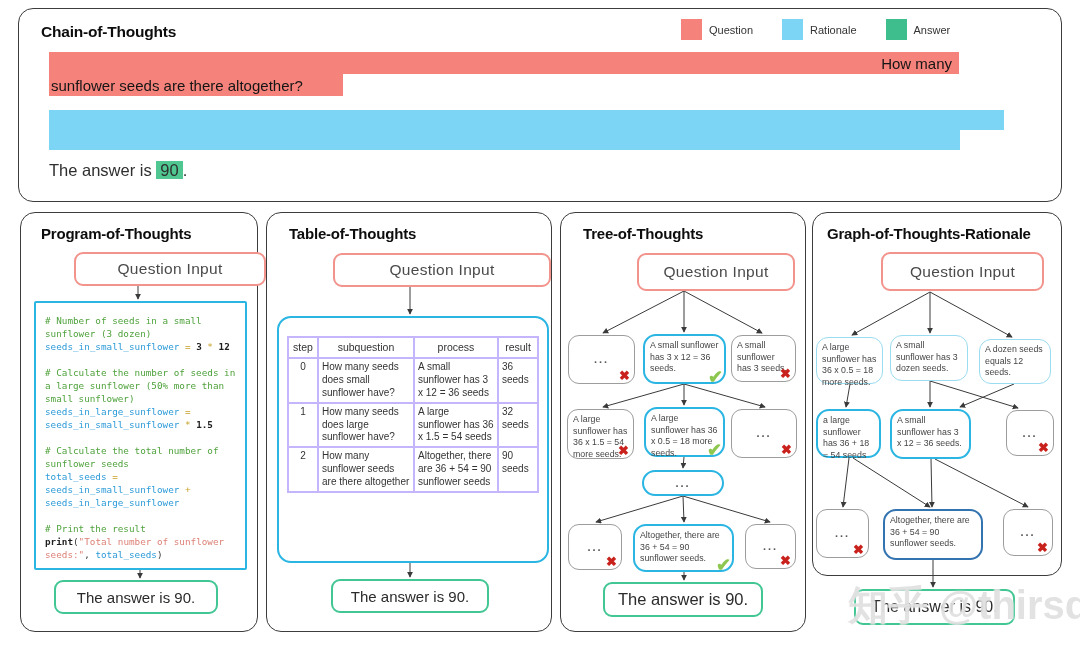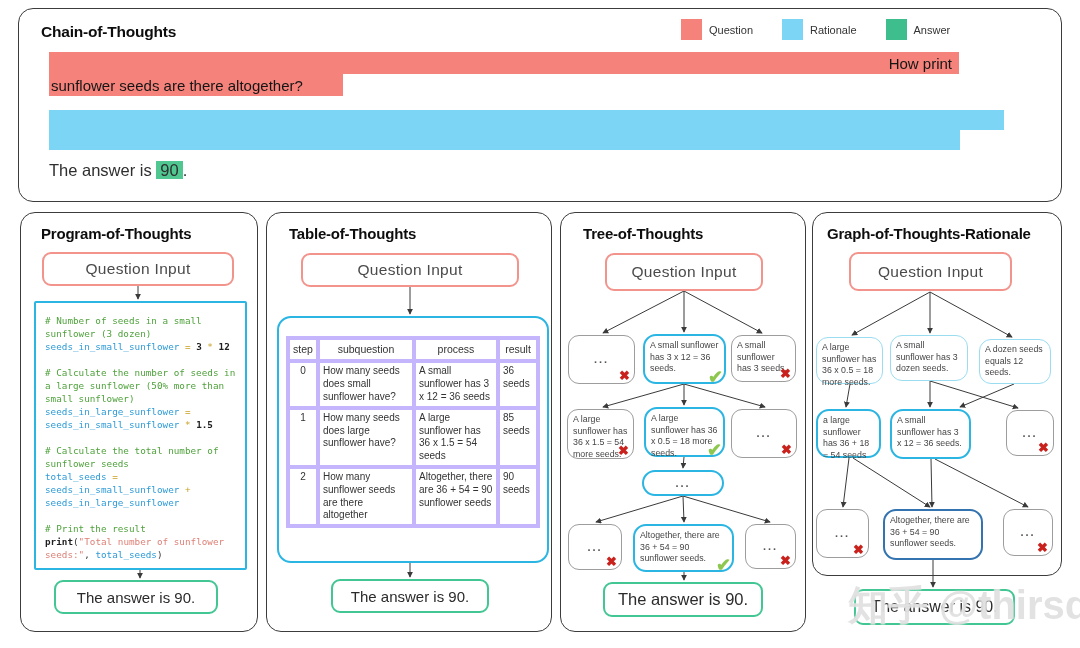--- a/index.html
+++ b/index.html
@@ -107,7 +107,7 @@
     </div>
 
     <div class="hl red l1" style="left:30px;top:43px;width:910px;height:22px;">
-      <span>How print</span>
+      <span>How many</span>
     </div>
     <div class="hl red l2" style="left:30px;top:65px;width:294px;height:22px;">
       <span>sunflower seeds are there altogether?</span>

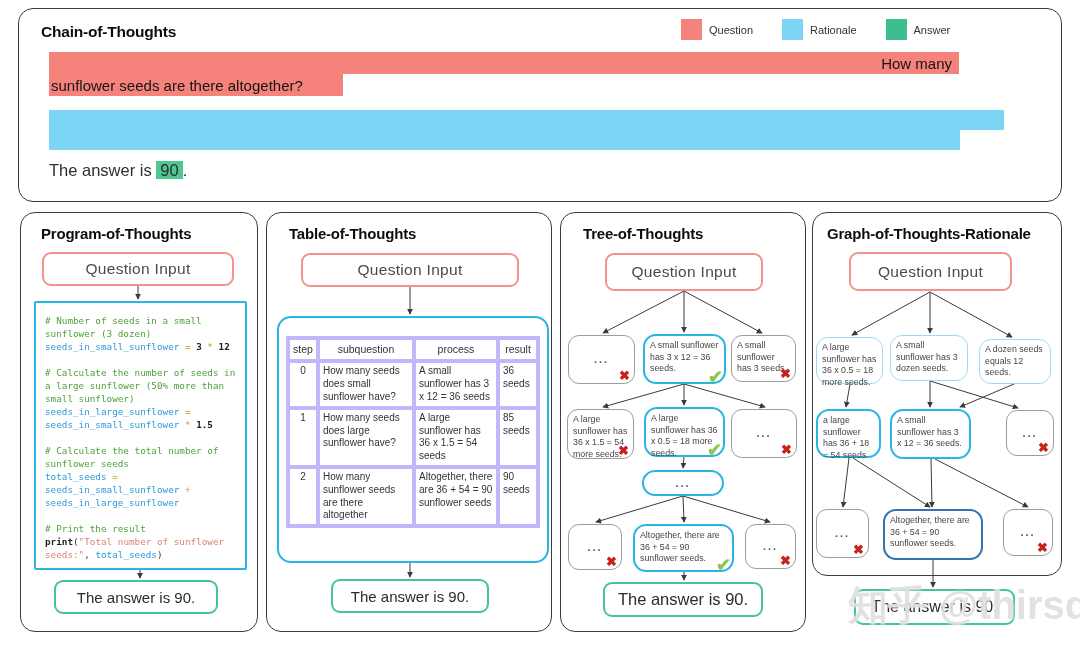--- a/index.html
+++ b/index.html
@@ -31,7 +31,7 @@
   .qi {
     position:absolute; border:2.5px solid #F2938C; border-radius:9px; background:#fff;
     display:flex; align-items:center; justify-content:center;
-    font-size:15.5px; color:#4a4a4a; letter-spacing:0.3px;
+    font-size:15.5px; color:#4a4a4a; letter-spacing:0.3px;margin-left:32px;
   }
   .ans {
     position:absolute; border:2.5px solid #42C693; border-radius:9px; background:#fff;

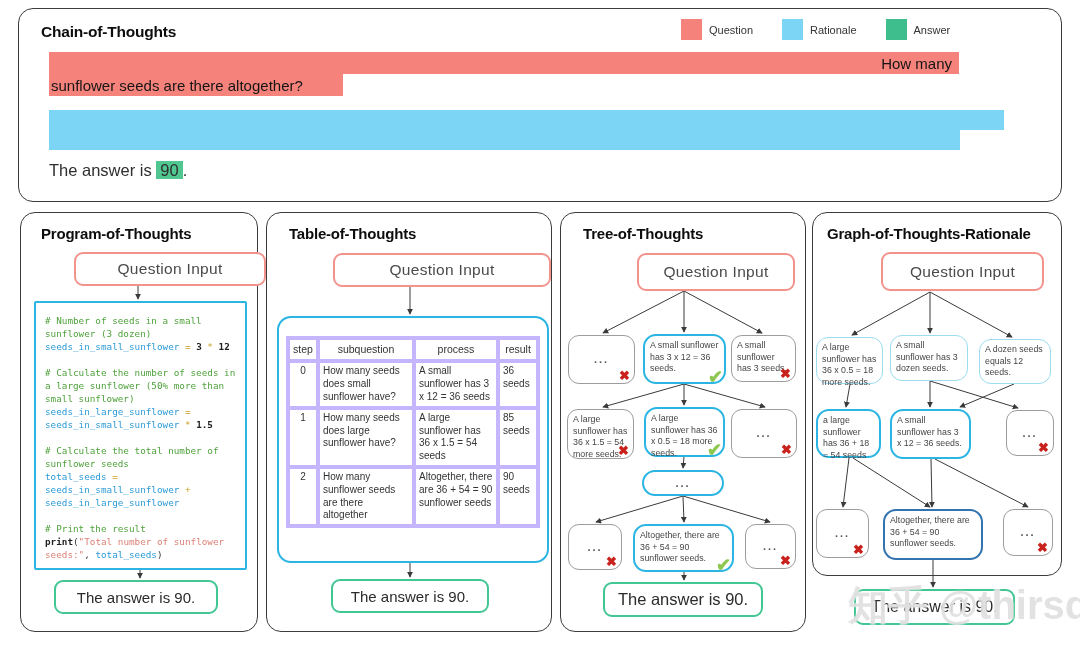--- a/index.html
+++ b/index.html
@@ -57,7 +57,7 @@
     position:absolute; border:2.6px solid #2AB5E2; border-radius:14px; background:#fff;
   }
   table.tot { border-collapse:collapse; margin:18px auto 0; font-size:10px; color:#333; }
-  table.tot th, table.tot td { border:4px solid #c4b5fd; padding:2px 3px; vertical-align:top; line-height:1.28; text-align:left; }
+  table.tot th, table.tot td { border:2px solid #c4b5fd; padding:2px 3px; vertical-align:top; line-height:1.28; text-align:left; }
   table.tot th { font-weight:normal; text-align:center; font-size:10.5px; padding:3px 2px; }
   table.tot td.c0 { text-align:center; }
 

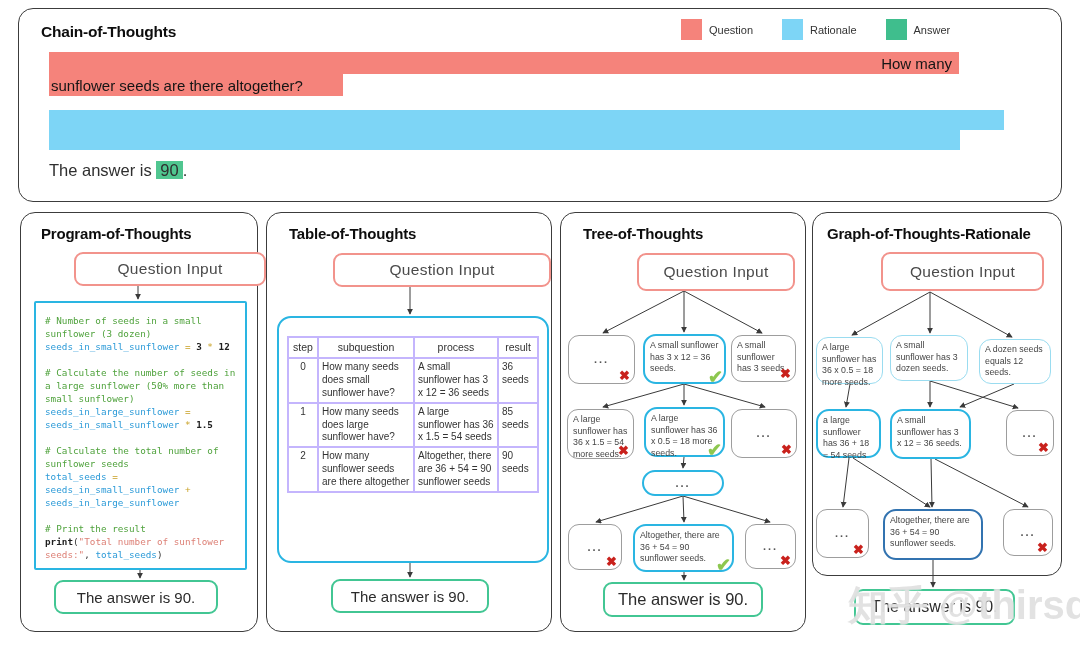--- a/index.html
+++ b/index.html
@@ -195,7 +195,7 @@
               <td class="c0">1</td>
               <td>How many seeds does large sunflower have?</td>
               <td>A large sunflower has 36 x 1.5 = 54 seeds</td>
-              <td>85 seeds</td>
+              <td>32 seeds</td>
             </tr>
             <tr>
               <td class="c0">2</td>

